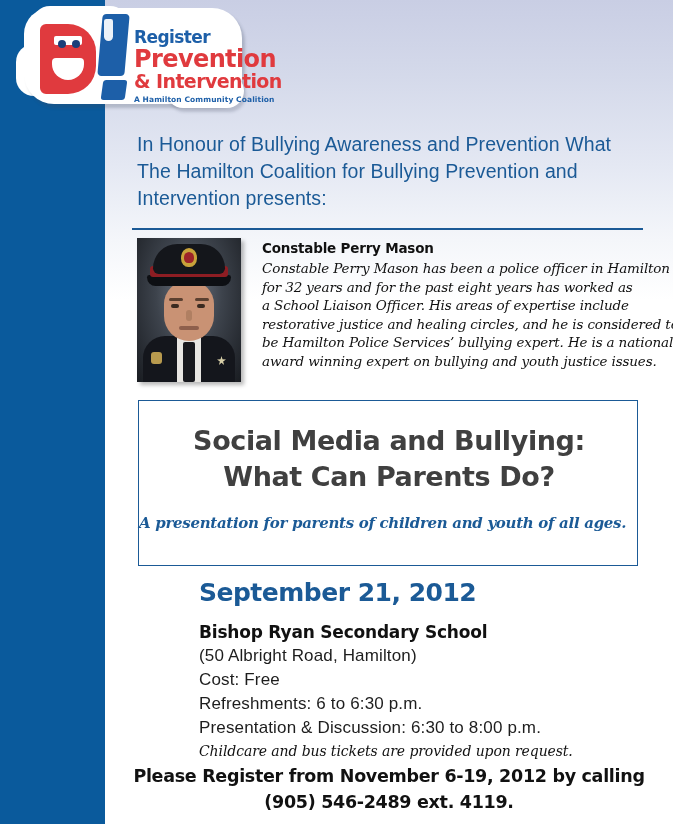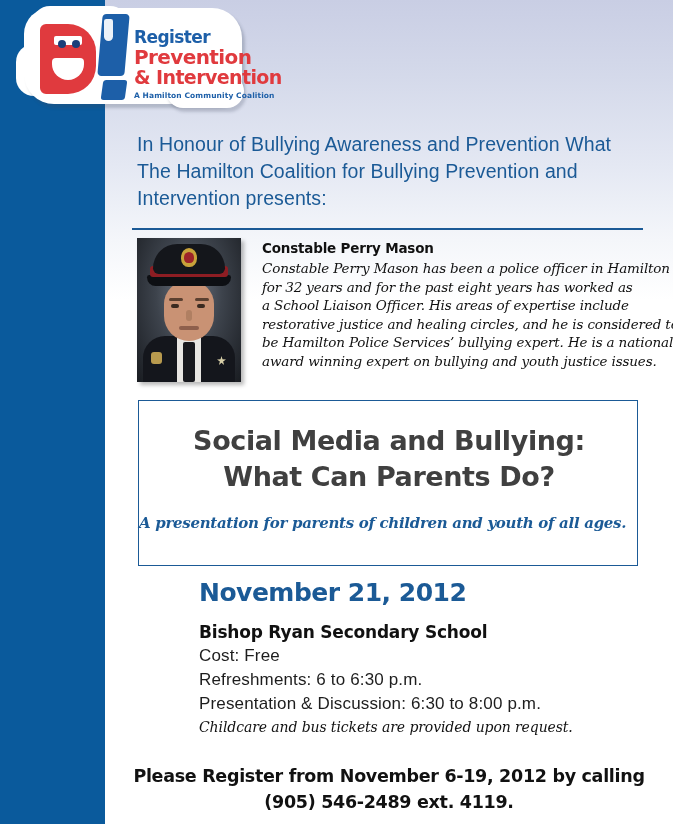--- a/index.html
+++ b/index.html
@@ -133,7 +133,7 @@
     white-space: nowrap;
   }
   .wm1 { color: #1d5fa8; font-size: 17px; }
-  .wm2 { color: #e03a3e; font-size: 20px; margin-top: 1px; }
+  .wm2 { color: #e03a3e; font-size: 24px; margin-top: 1px; }
   .wm3 { color: #e03a3e; font-size: 19px; margin-top: 1px; }
   .wm-tag {
     color: #1d5fa8;

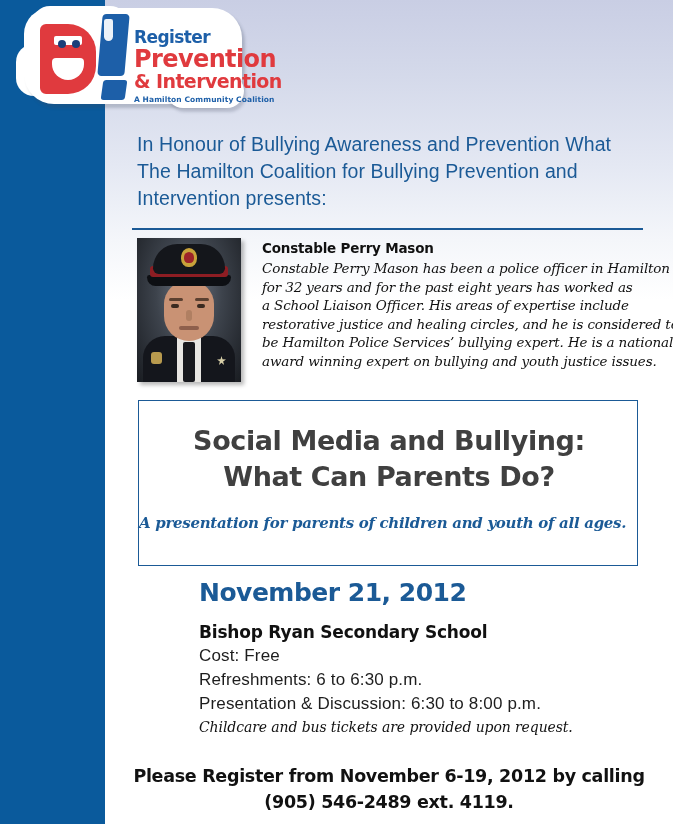--- a/index.html
+++ b/index.html
@@ -467,7 +467,7 @@
   </div>
 
   <div class="details">
-    <div class="det-date">November 21, 2012</div>
+    <div class="det-date">September 21, 2012</div>
     <div class="det-venue">Bishop Ryan Secondary School</div>
     <div class="det-line">Cost: Free</div>
     <div class="det-line">Refreshments: 6 to 6:30 p.m.</div>

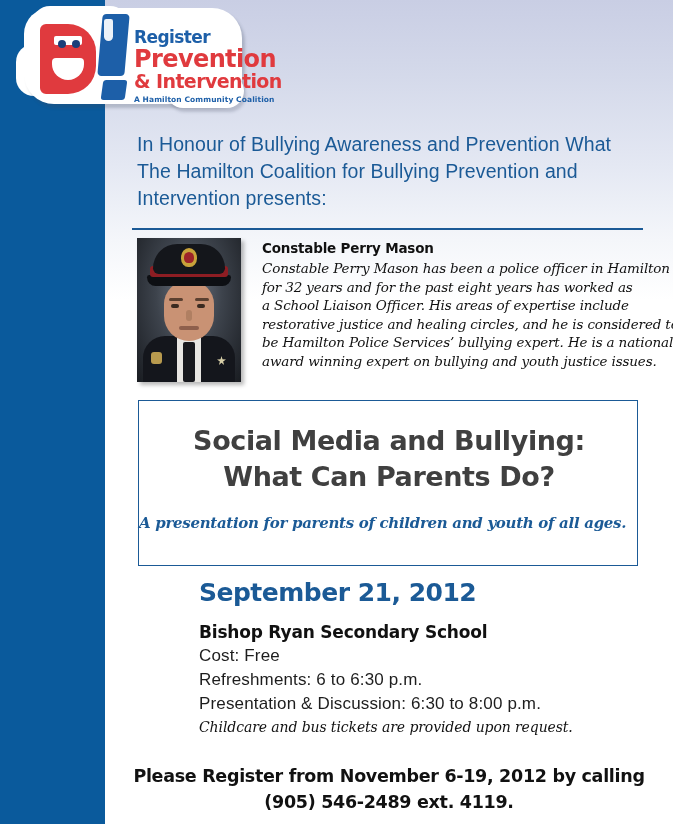--- a/index.html
+++ b/index.html
@@ -469,6 +469,7 @@
   <div class="details">
     <div class="det-date">September 21, 2012</div>
     <div class="det-venue">Bishop Ryan Secondary School</div>
+    <div class="det-line">(50 Albright Road, Hamilton)</div>
     <div class="det-line">Cost: Free</div>
     <div class="det-line">Refreshments: 6 to 6:30 p.m.</div>
     <div class="det-line">Presentation &amp; Discussion: 6:30 to 8:00 p.m.</div>

